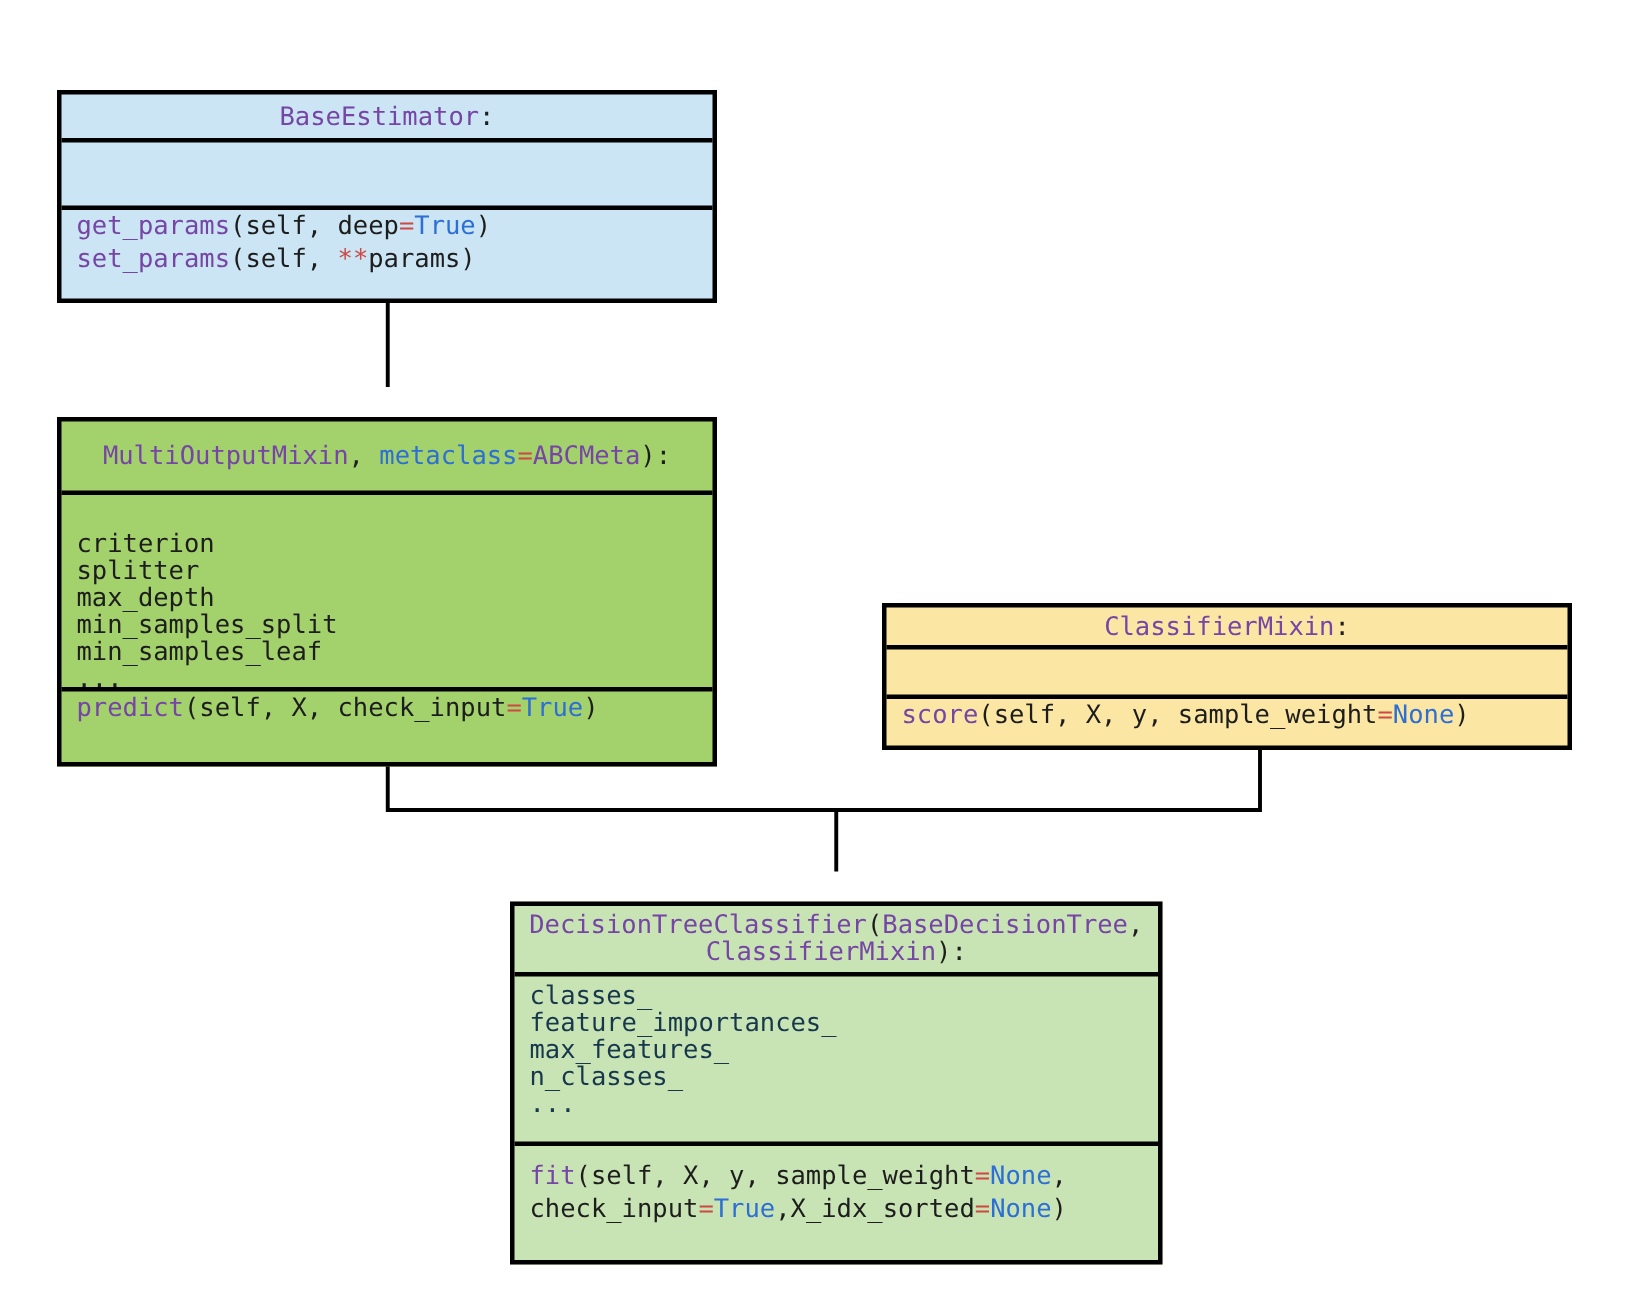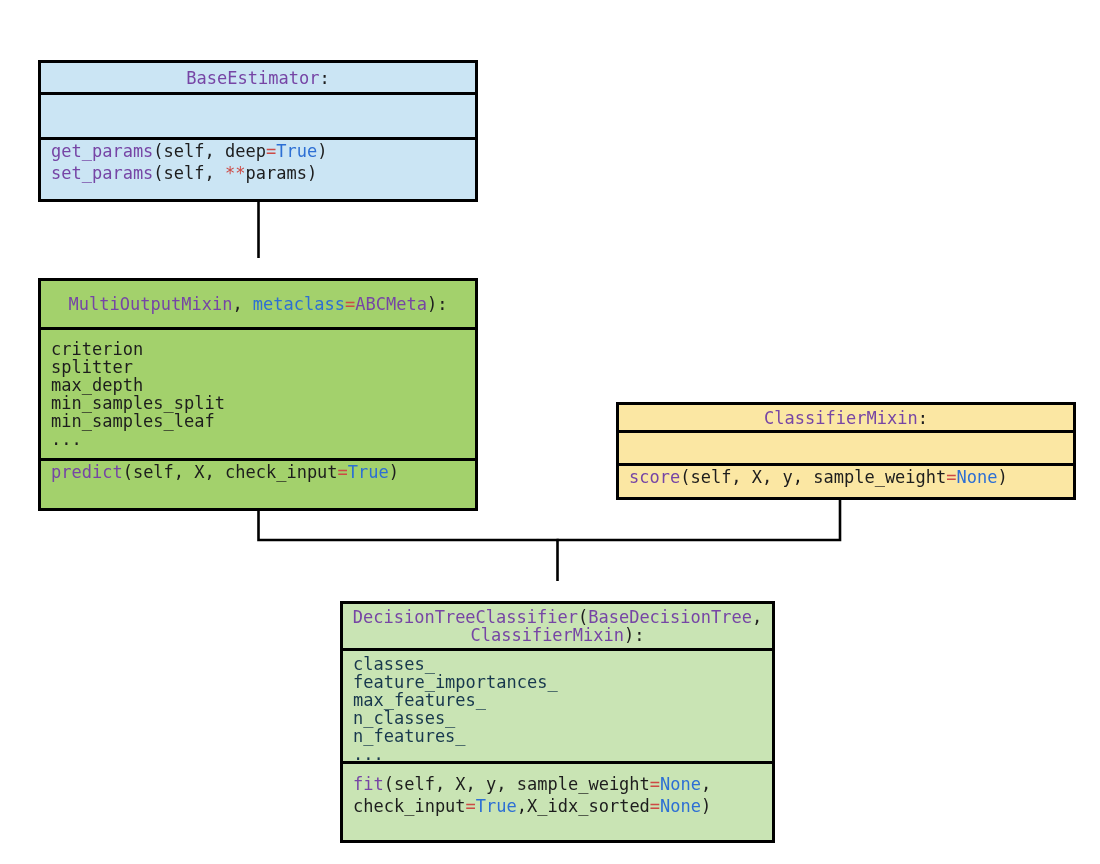--- a/index.html
+++ b/index.html
@@ -21,7 +21,7 @@
   }
   .sec.attrs{
     border-bottom:3px solid var(--c-border,#000);
-    line-height:18px;padding:10px 0 0 10px;
+    line-height:18px;padding:24px 0 0 10px;
   }
   .sec.methods{
     flex:1;line-height:22px;padding-left:10px;

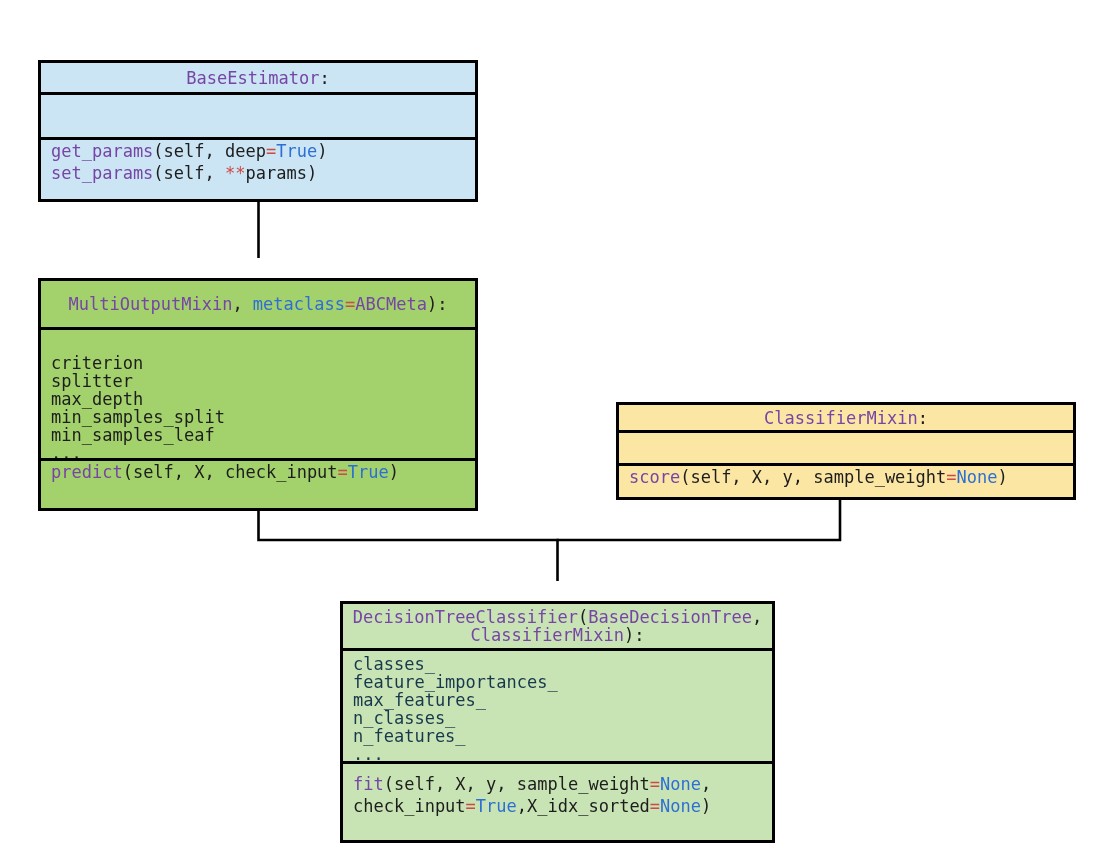--- a/index.html
+++ b/index.html
@@ -42,7 +42,7 @@
   #box-base-decision-tree .title{height:49px;}
   #box-base-decision-tree .attrs{height:131px;}
 
-  #box-classifier-mixin{left:616px;top:382px;width:460px;height:98px;}
+  #box-classifier-mixin{left:588px;top:382px;width:460px;height:98px;}
   #box-classifier-mixin .title{height:28px;}
   #box-classifier-mixin .attrs{height:33px;padding-top:0;}
 

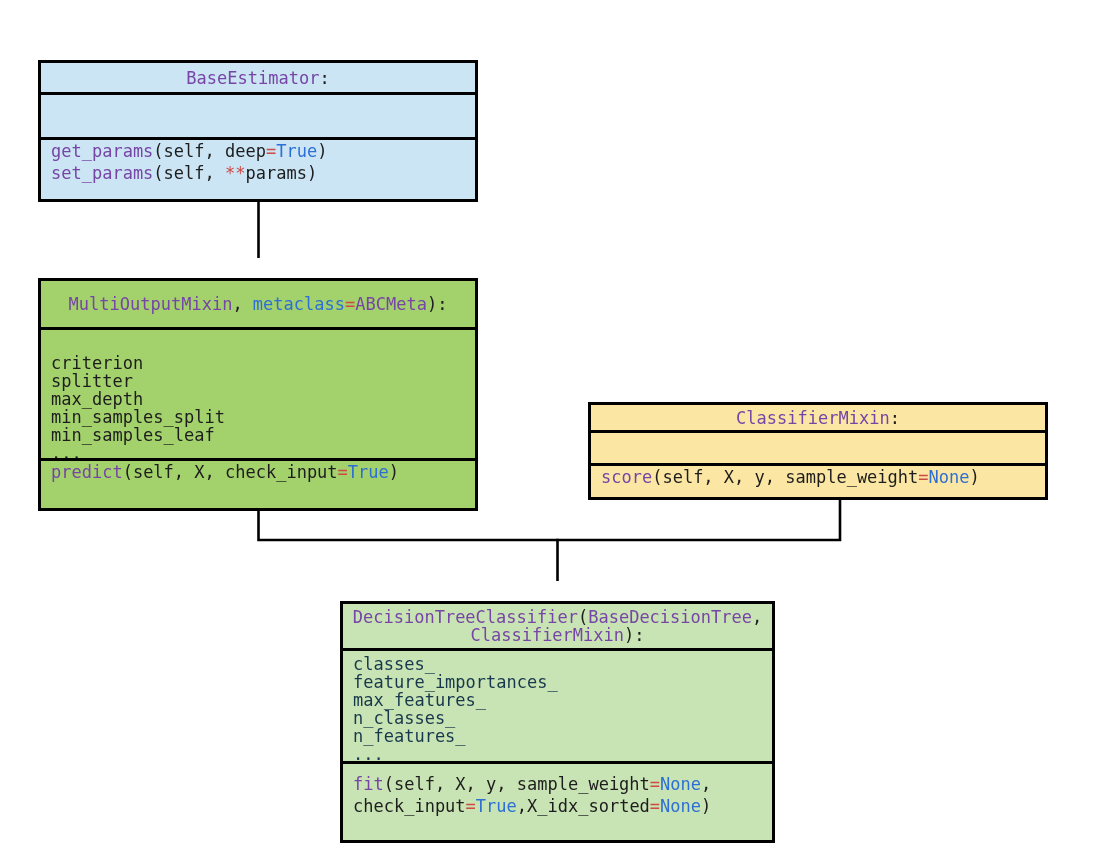--- a/index.html
+++ b/index.html
@@ -122,7 +122,6 @@
       <div class="code-line"><span class="c-attr">feature_importances_</span></div>
       <div class="code-line"><span class="c-attr">max_features_</span></div>
       <div class="code-line"><span class="c-attr">n_classes_</span></div>
-      <div class="code-line"><span class="c-attr">n_features_</span></div>
       <div class="code-line"><span class="c-attr">...</span></div>
     </div>
   <div class="sec methods">

